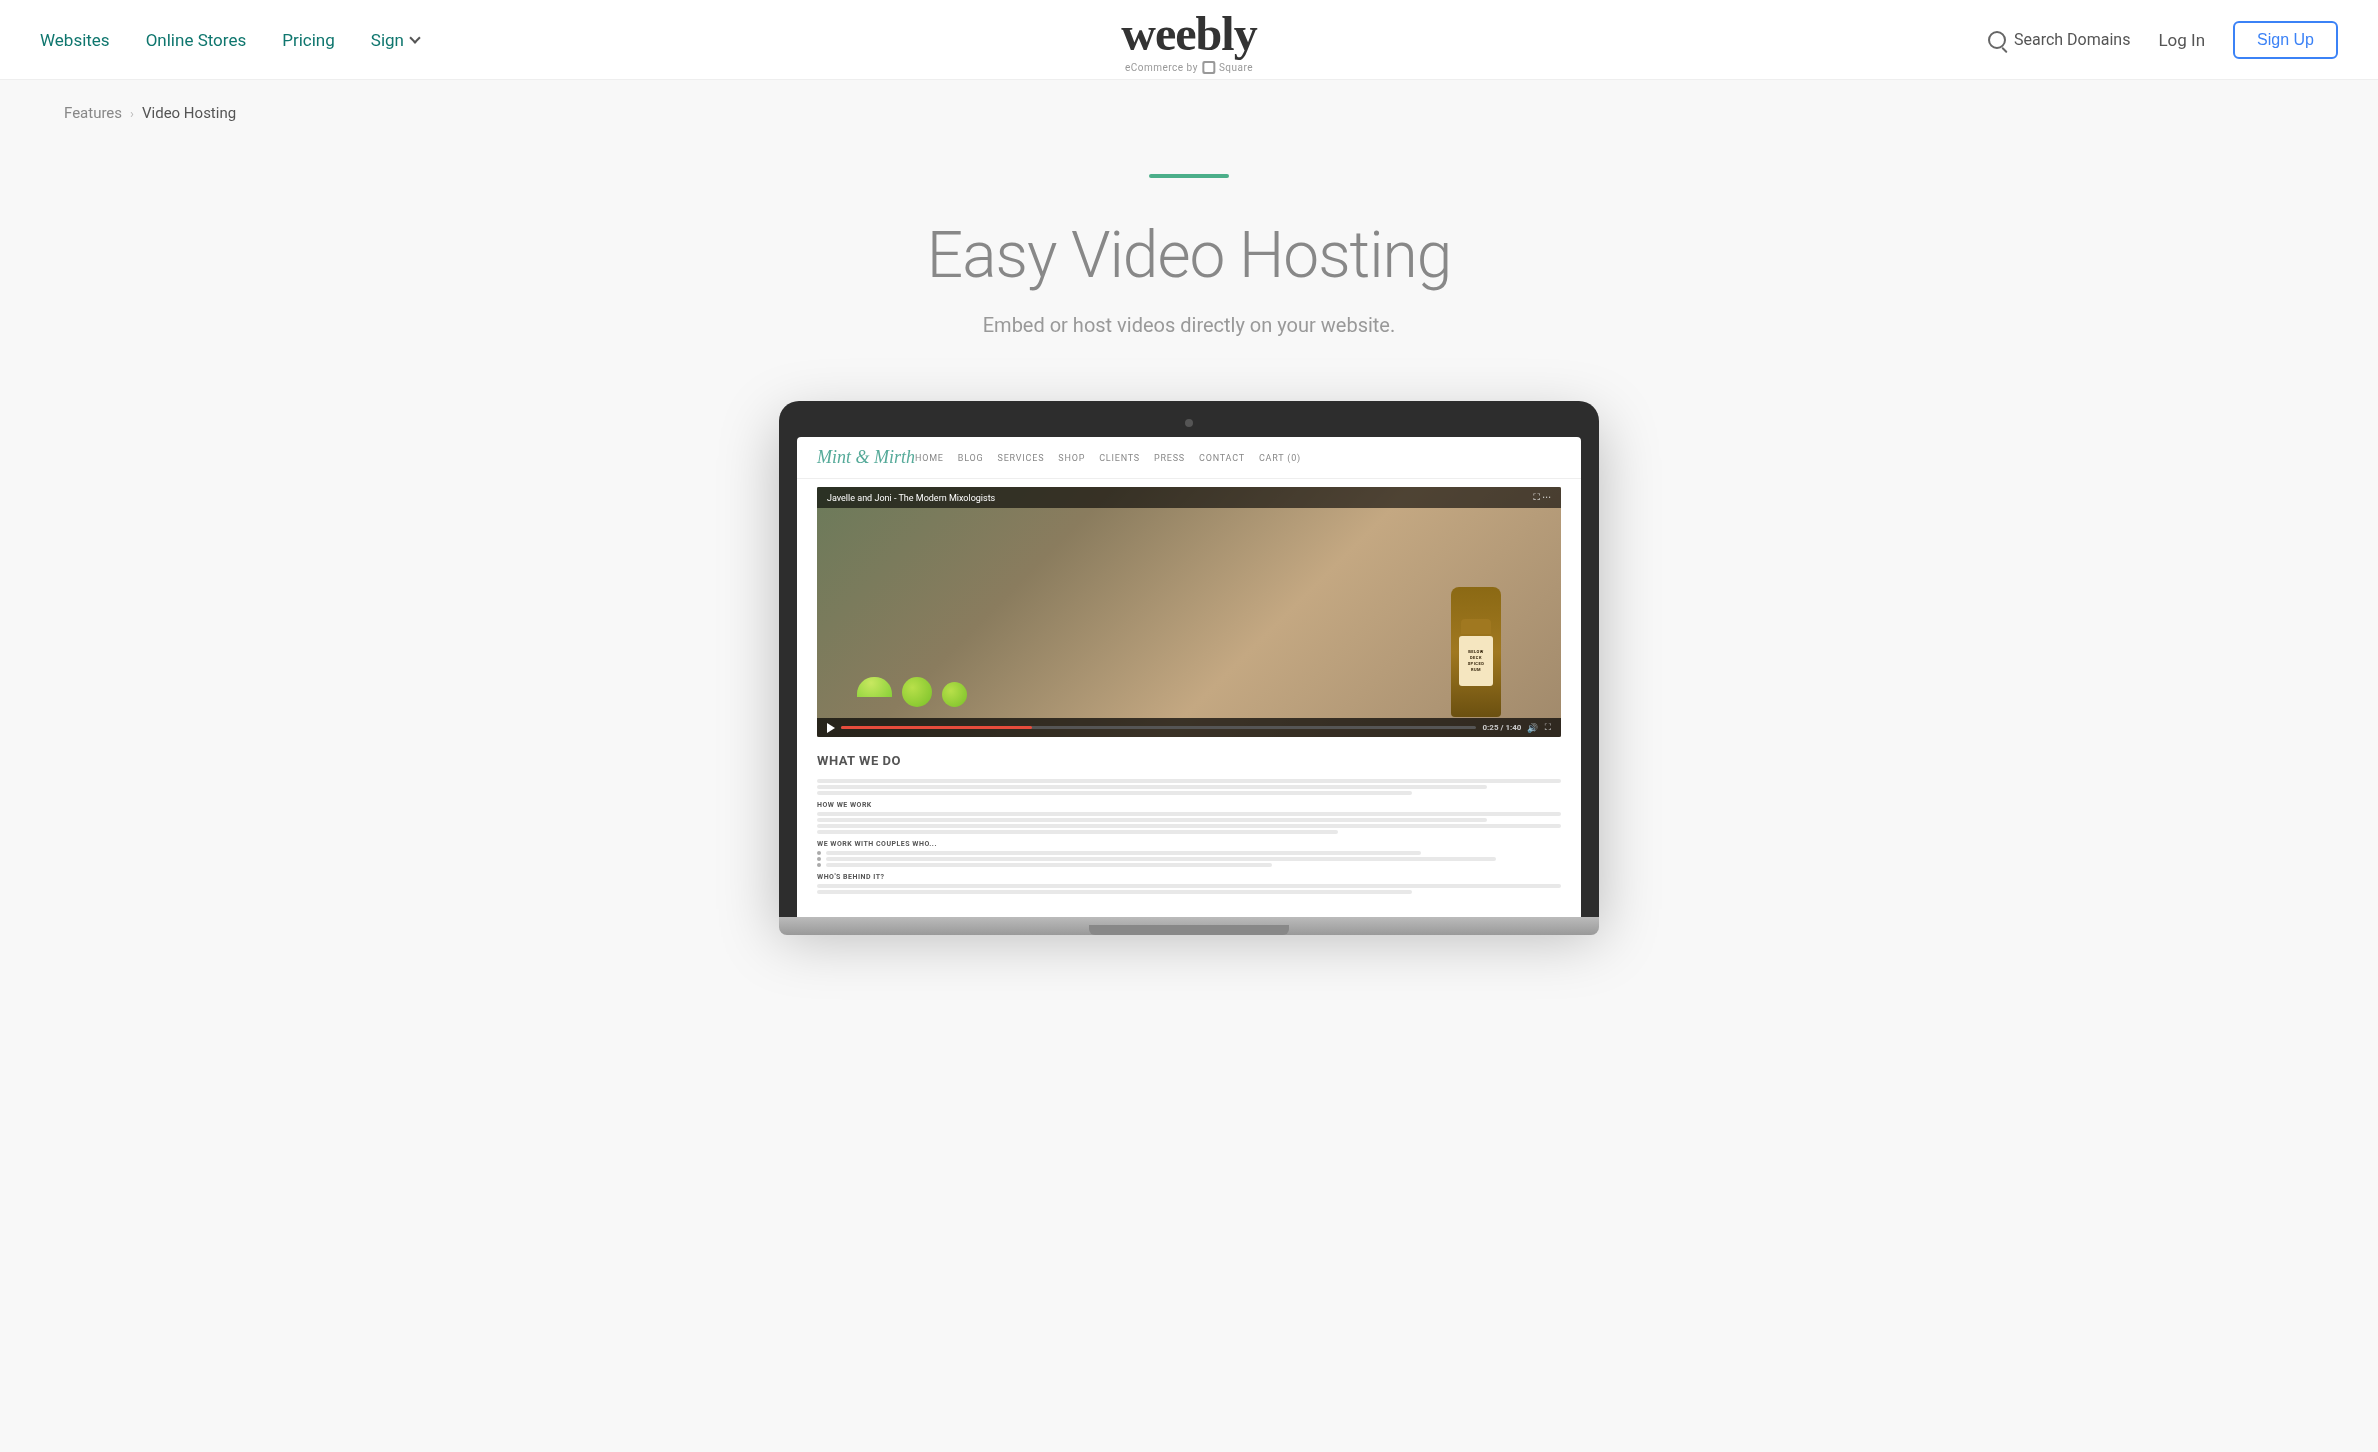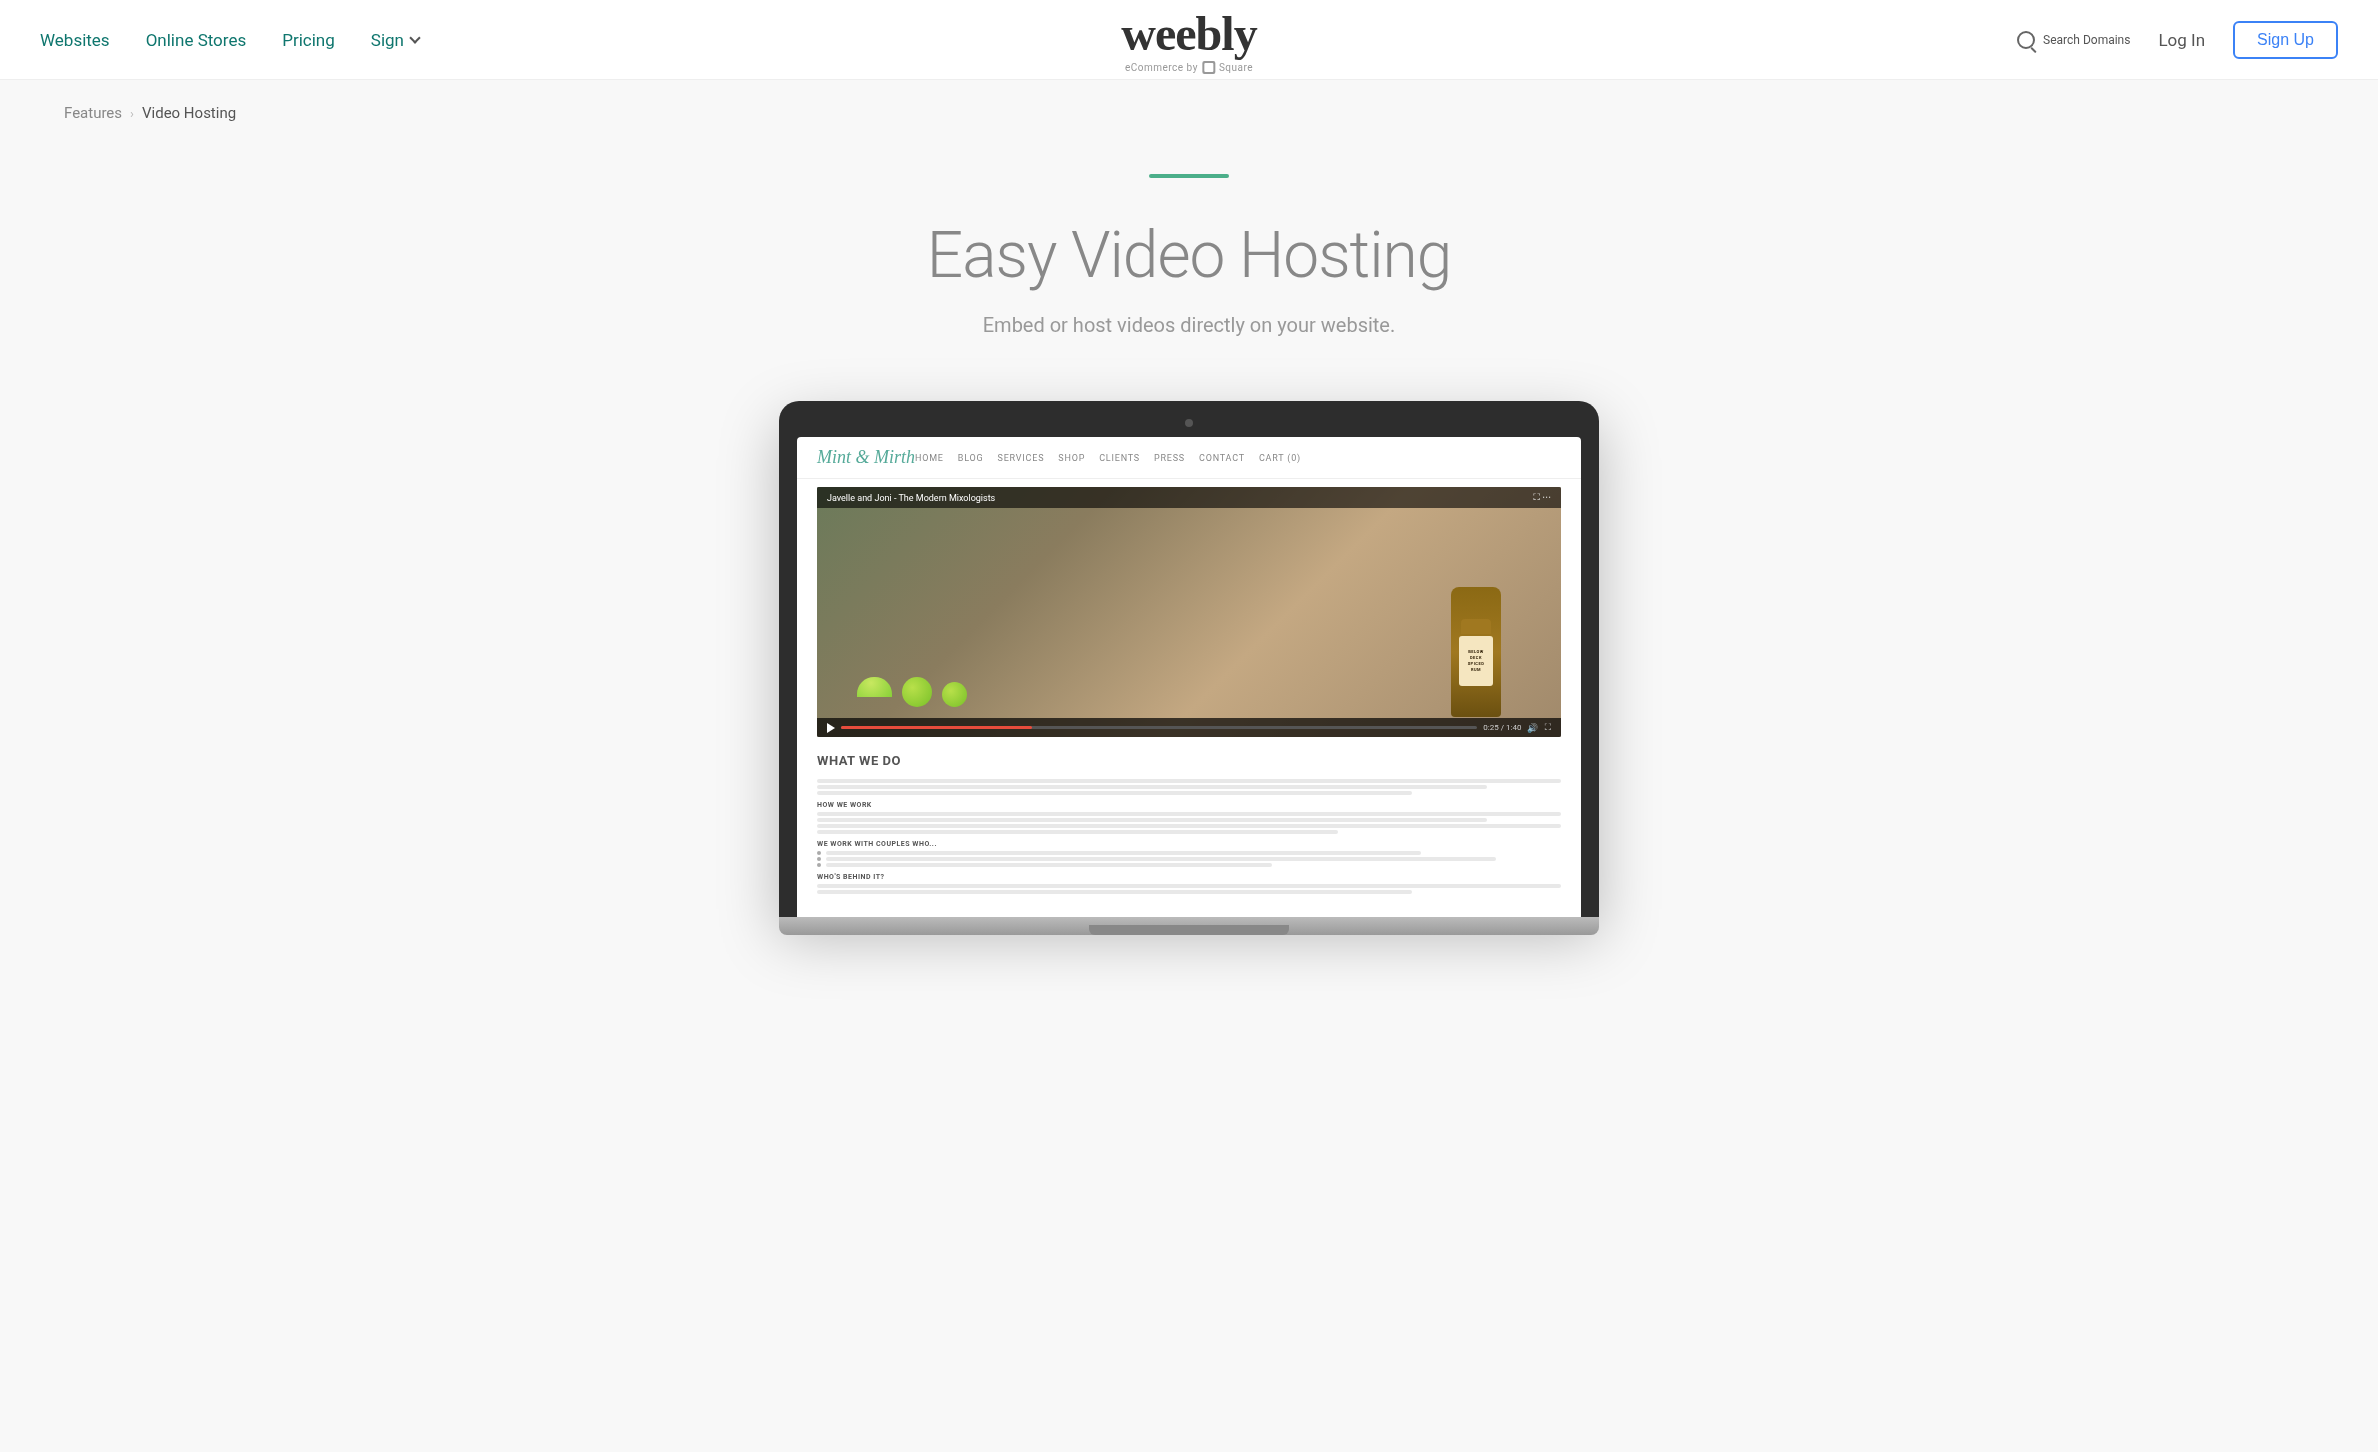--- a/index.html
+++ b/index.html
@@ -100,7 +100,7 @@
       display: flex;
       align-items: center;
       gap: 8px;
-      font-size: 12px;
+      font-size: 16px;
       color: #555;
       cursor: pointer;
     }

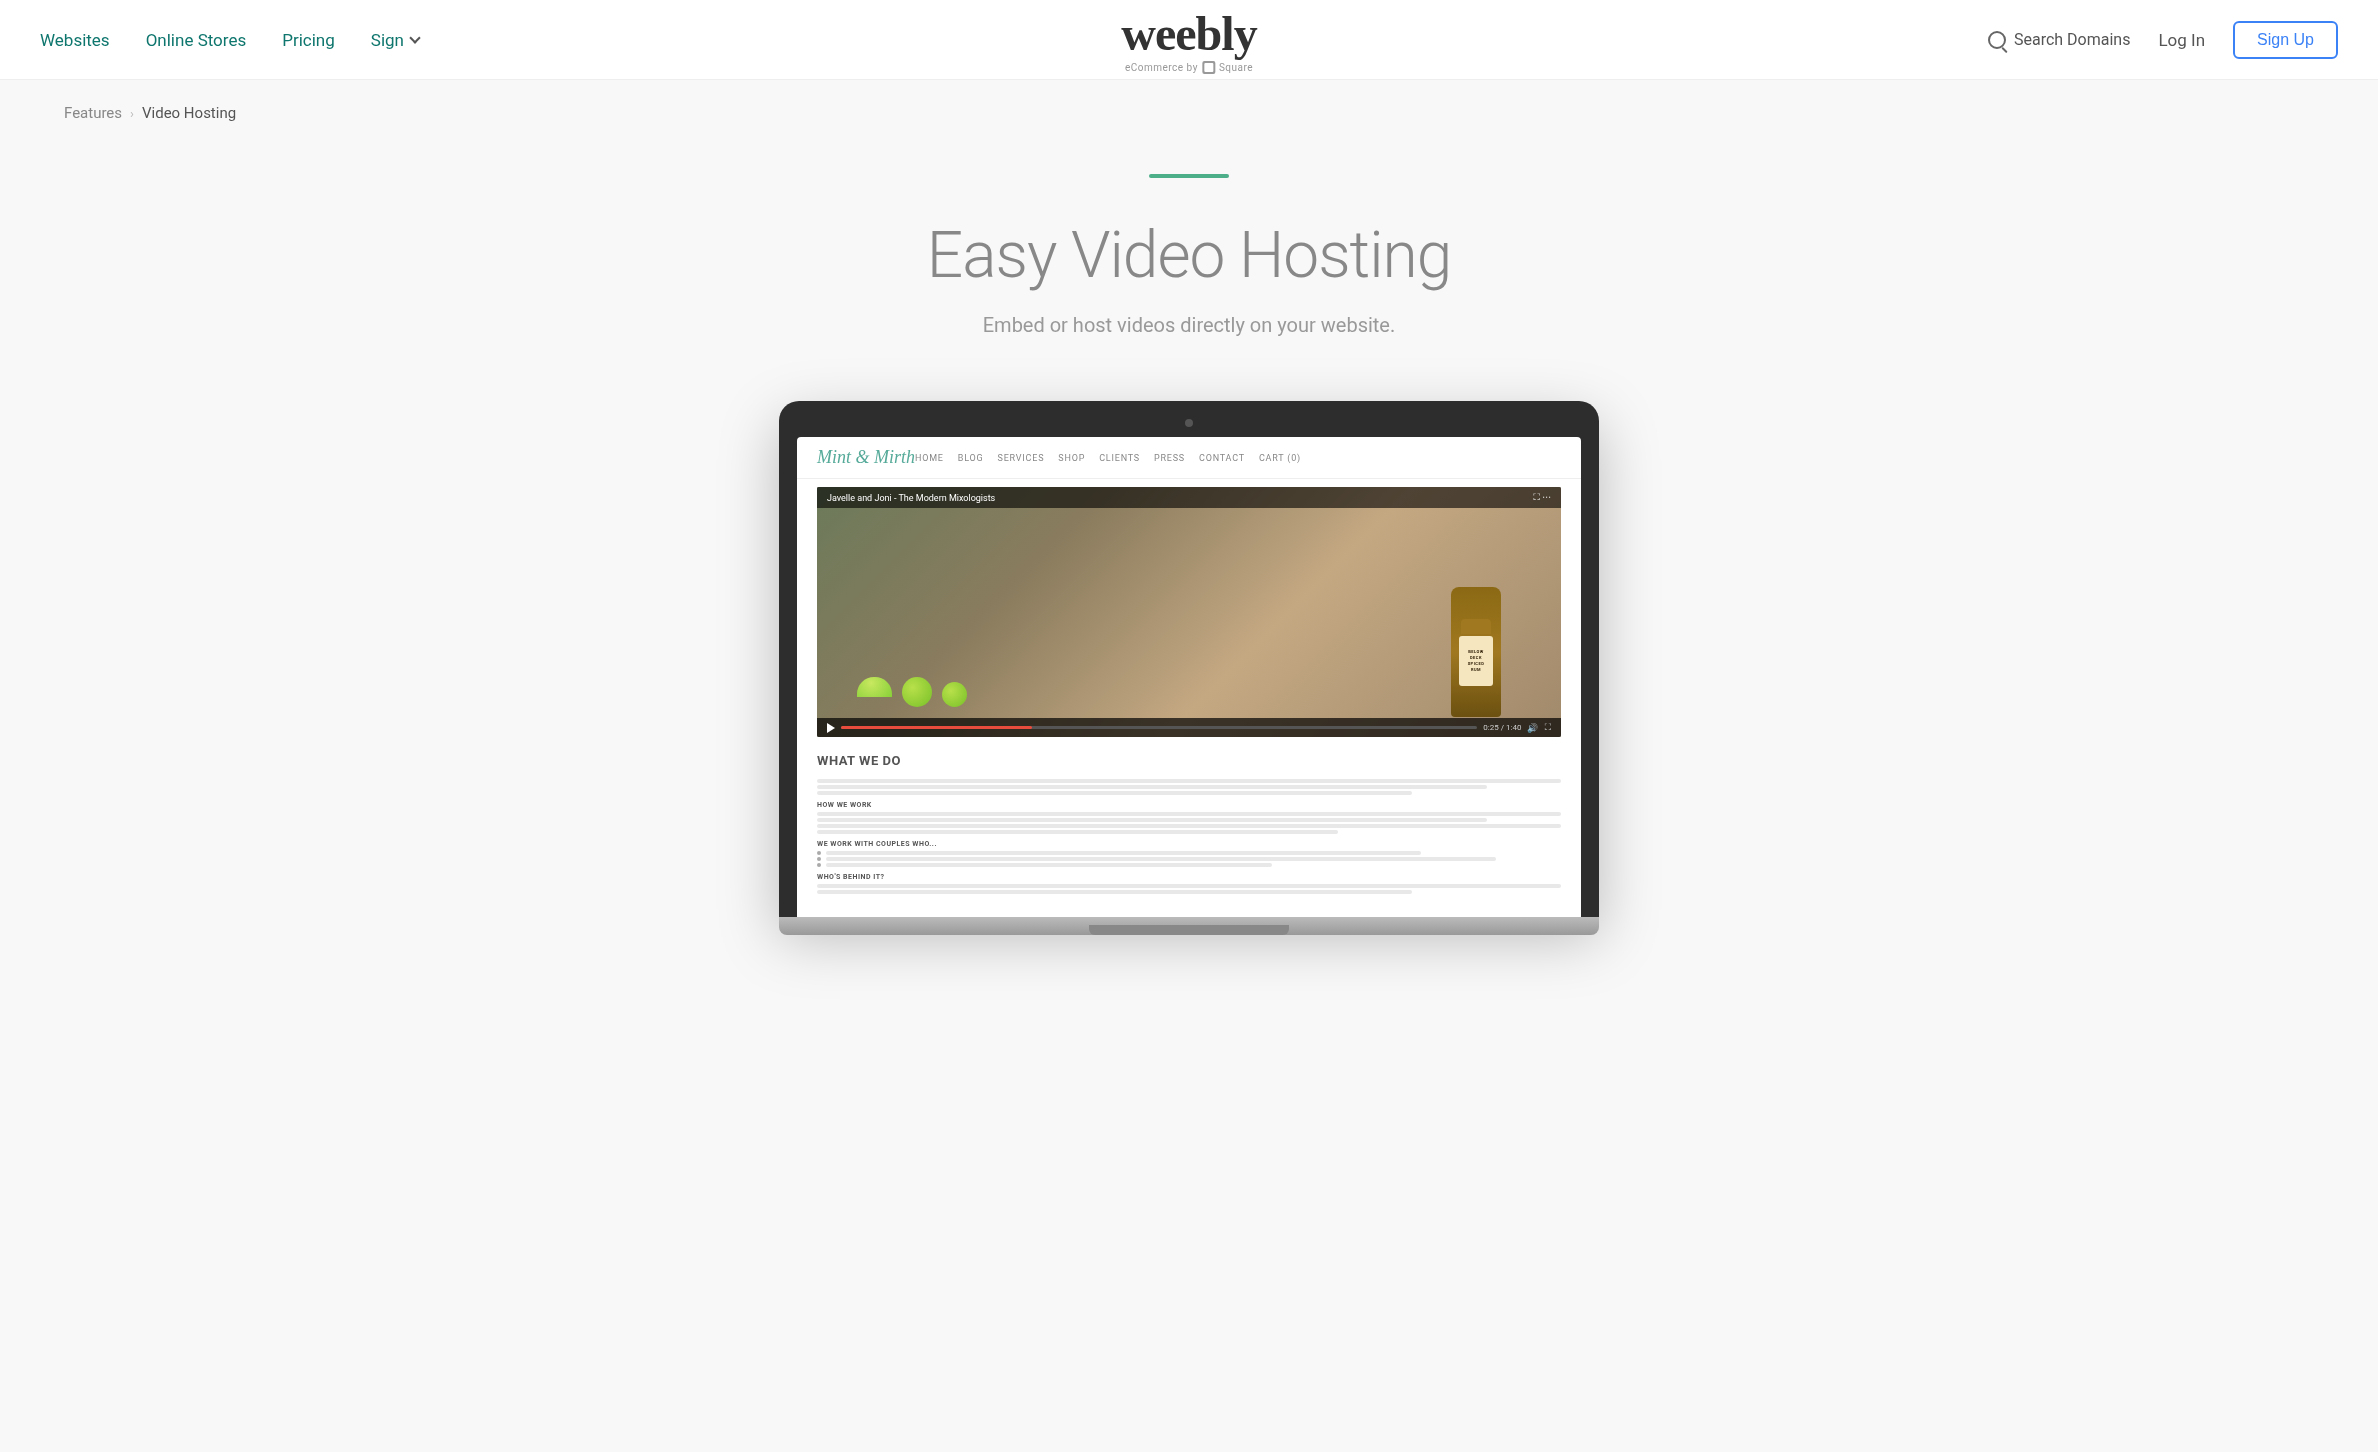--- a/index.html
+++ b/index.html
@@ -321,6 +321,7 @@
     .video-time {
       font-size: 8px;
       color: #ccc;
+      font-weight: bold;
     }
 
     .video-main-image {

